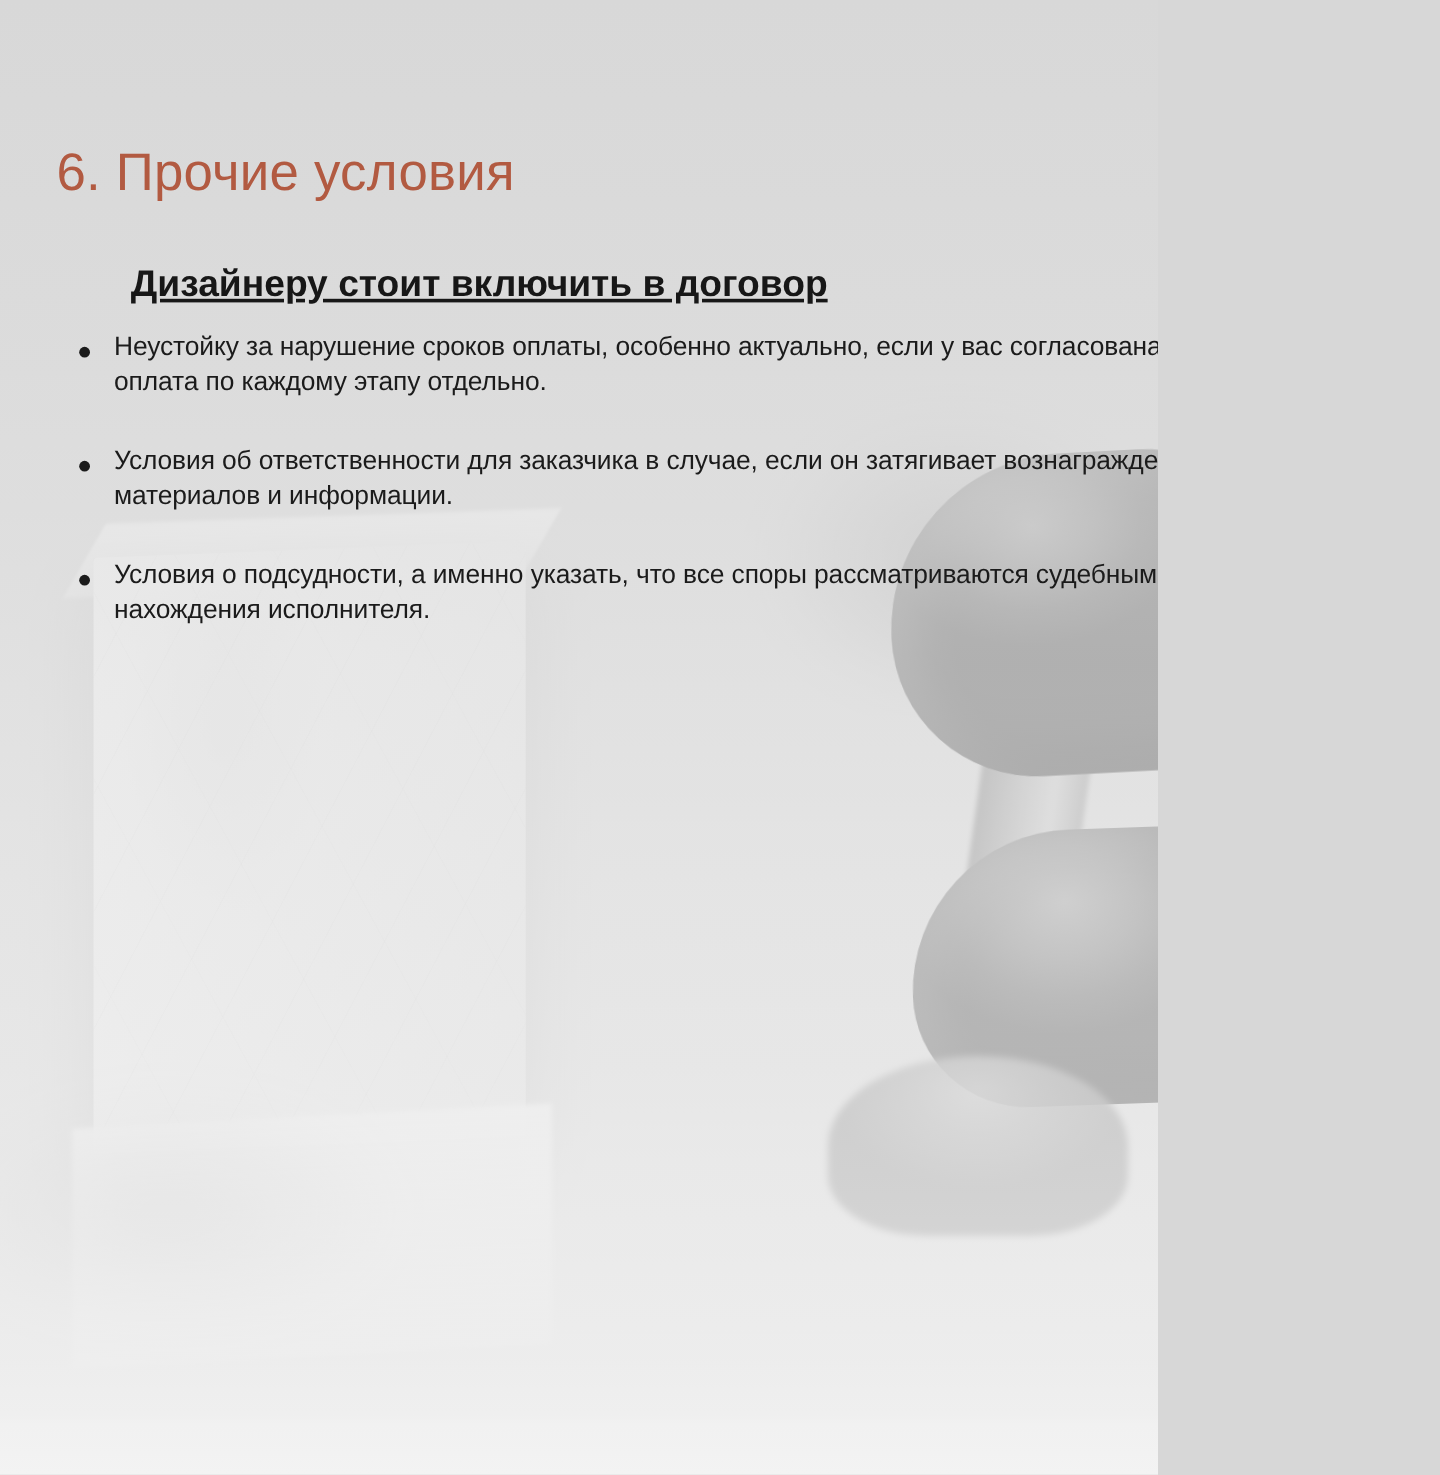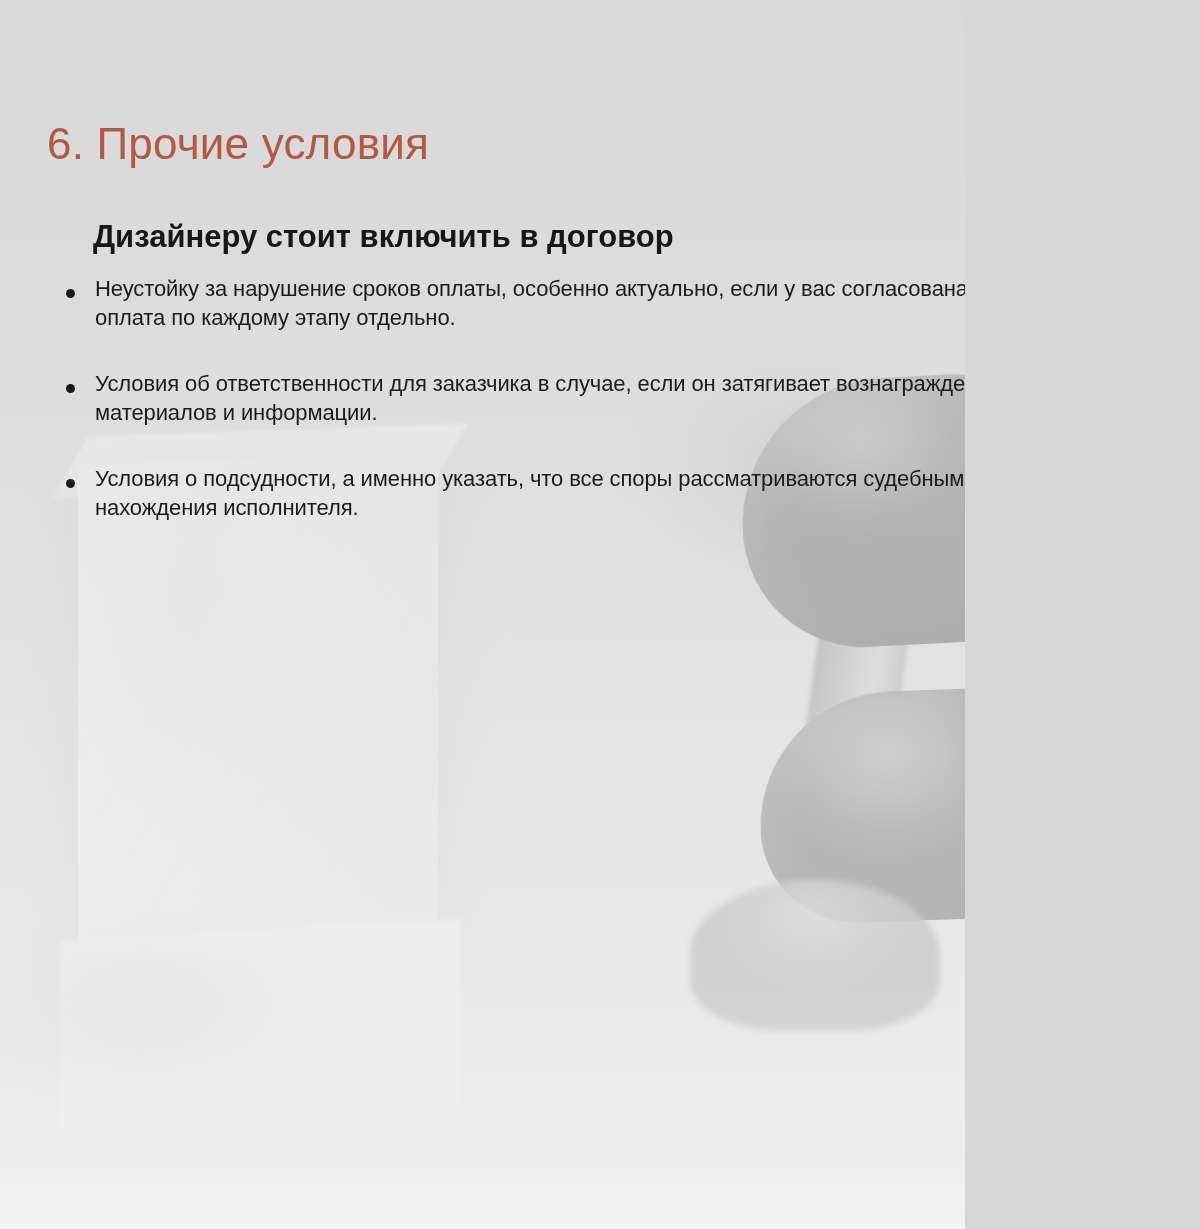--- a/index.html
+++ b/index.html
@@ -211,13 +211,14 @@
 
   .subtitle {
     position: absolute;
-    left: 93px;
+    left: 109px;
     top: 192px;
     font-size: 31px;
     font-weight: 700;
     color: #171717;
     line-height: 1.2;
     white-space: nowrap;
+    text-decoration: underline;
   }
 
   .bullet-list {

